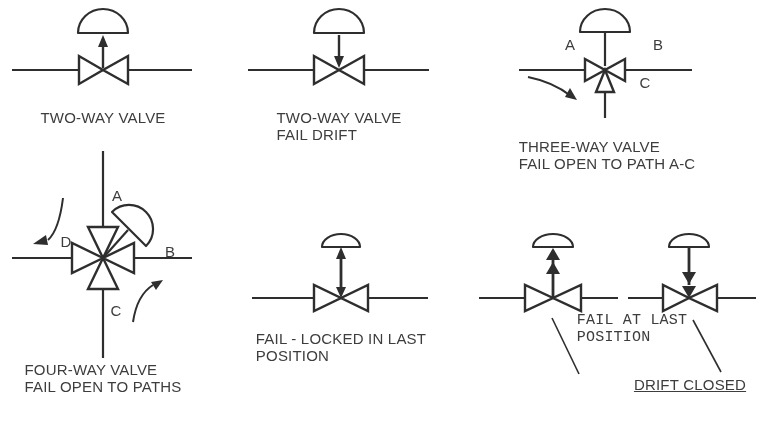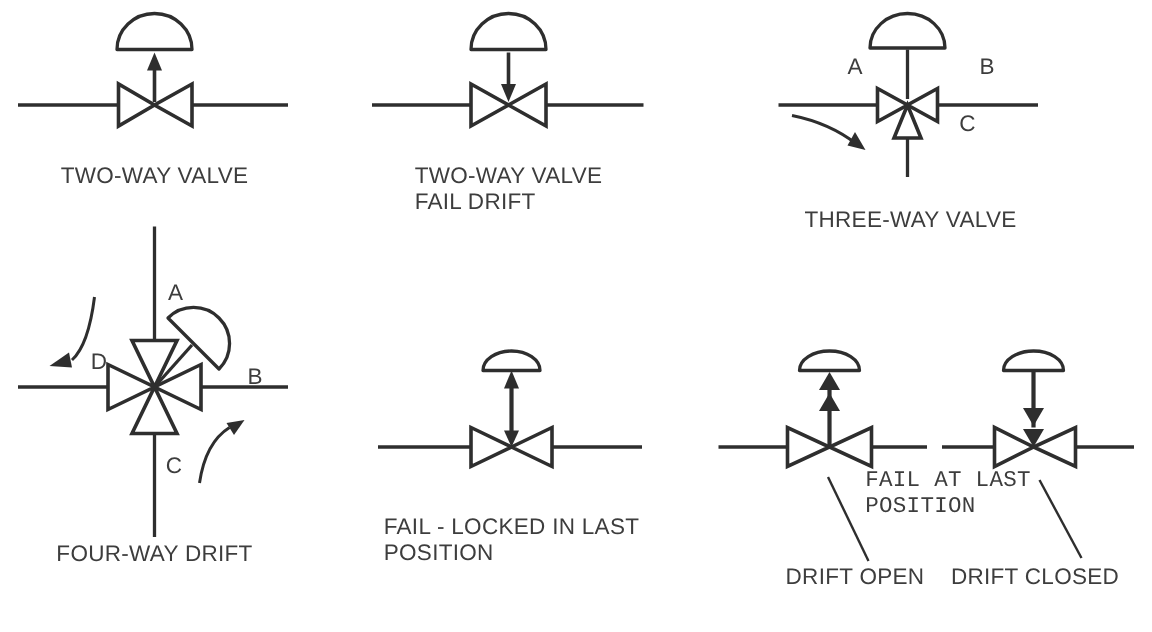--- a/index.html
+++ b/index.html
@@ -144,6 +144,7 @@
 
   <div class="caption" style="left:607px;top:139px;">
     <div>THREE-WAY VALVE</div>
+    <div>FAIL OPEN TO PATH A-C</div>
   </div>
 
   <div class="caption" style="left:103px;top:362px;">

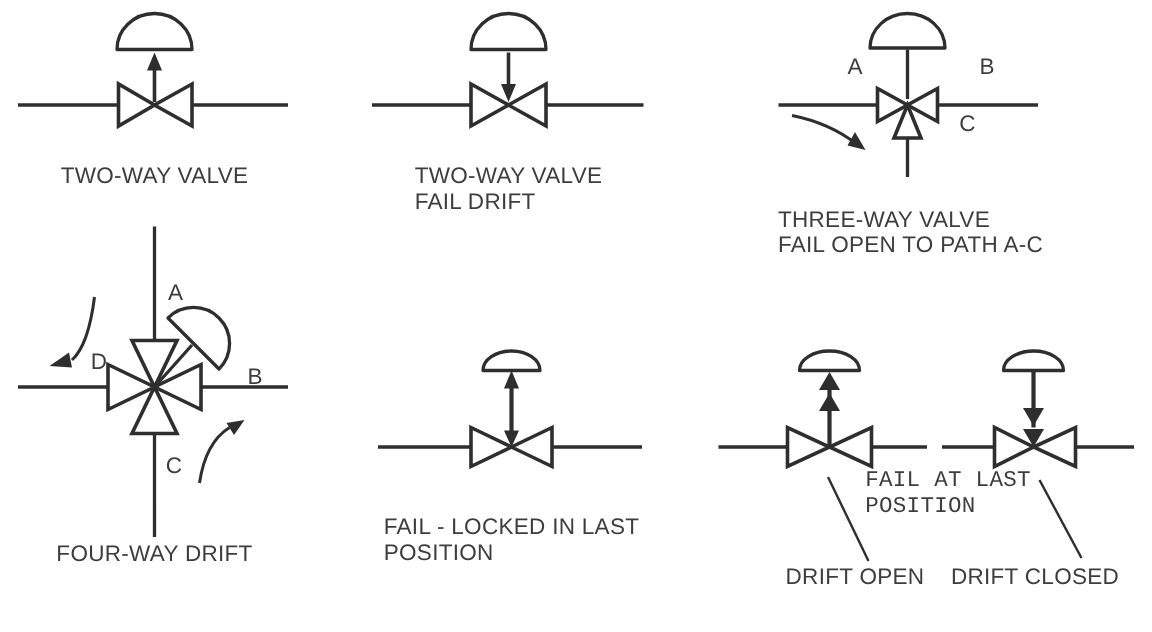--- a/index.html
+++ b/index.html
@@ -151,7 +151,7 @@
     <div>FOUR-WAY DRIFT</div>
   </div>
 
-  <div class="caption" style="left:341px;top:344px;">
+  <div class="caption" style="left:341px;top:331px;">
     <div>FAIL - LOCKED IN LAST</div>
     <div>POSITION</div>
   </div>

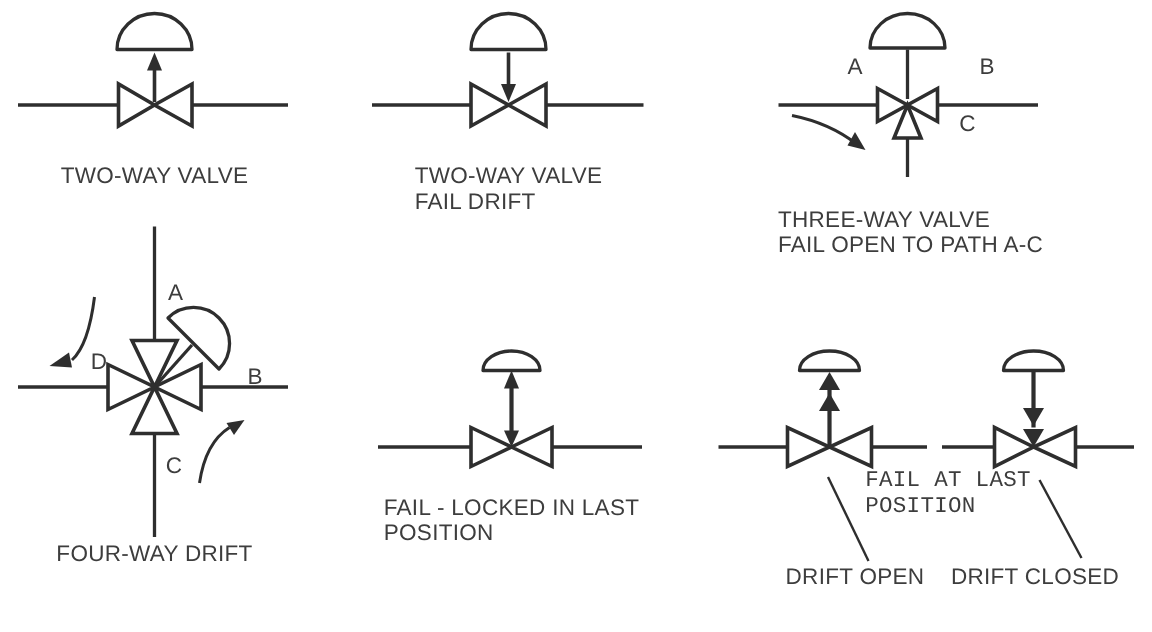--- a/index.html
+++ b/index.html
@@ -148,7 +148,7 @@
   </div>
 
   <div class="caption" style="left:103px;top:362px;">
-    <div>FOUR-WAY DRIFT</div>
+    <div>FOUR-WAY VALVE</div>
   </div>
 
   <div class="caption" style="left:341px;top:331px;">

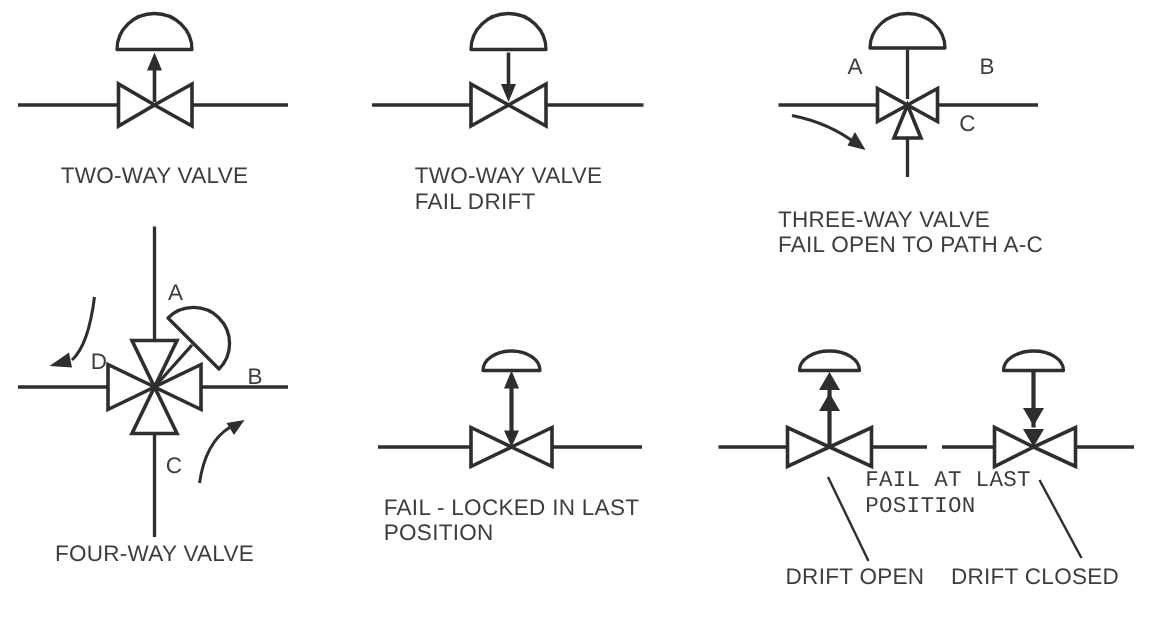--- a/index.html
+++ b/index.html
@@ -149,6 +149,7 @@
 
   <div class="caption" style="left:103px;top:362px;">
     <div>FOUR-WAY VALVE</div>
+    <div>FAIL OPEN TO PATHS</div>
   </div>
 
   <div class="caption" style="left:341px;top:331px;">

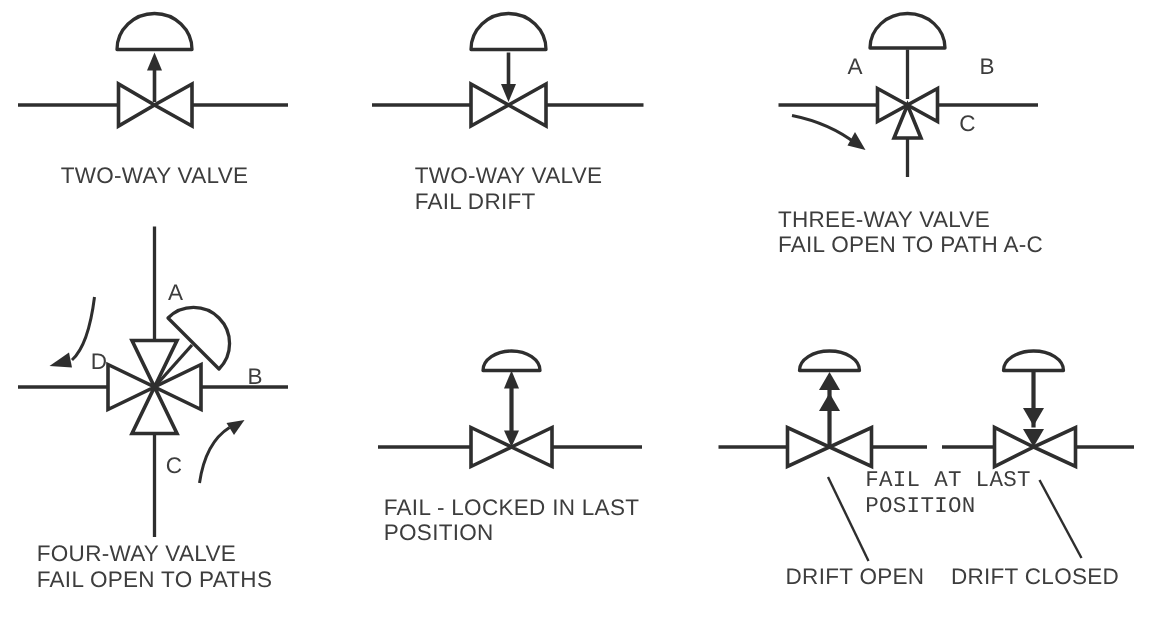--- a/index.html
+++ b/index.html
@@ -162,7 +162,6 @@
     <div>POSITION</div>
   </div>
 
-  <div class="caption" style="left:570px;top:377px;">DRIFT OPEN</div>
   <div class="caption" style="left:690px;top:377px;">DRIFT CLOSED</div>
 
   <div class="port-label" style="left:570px;top:37px;">A</div>

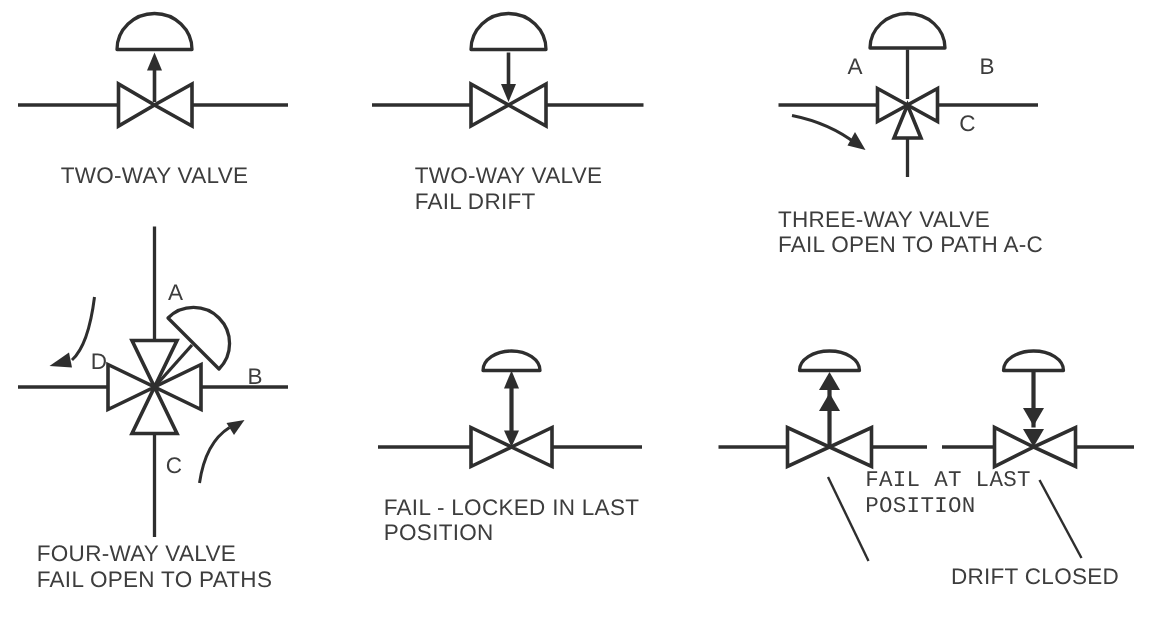--- a/index.html
+++ b/index.html
@@ -162,7 +162,7 @@
     <div>POSITION</div>
   </div>
 
-  <div class="caption" style="left:690px;top:377px;">DRIFT CLOSED</div>
+  <div class="caption" style="left:690px;top:377px;text-decoration:underline;">DRIFT CLOSED</div>
 
   <div class="port-label" style="left:570px;top:37px;">A</div>
   <div class="port-label" style="left:658px;top:37px;">B</div>

